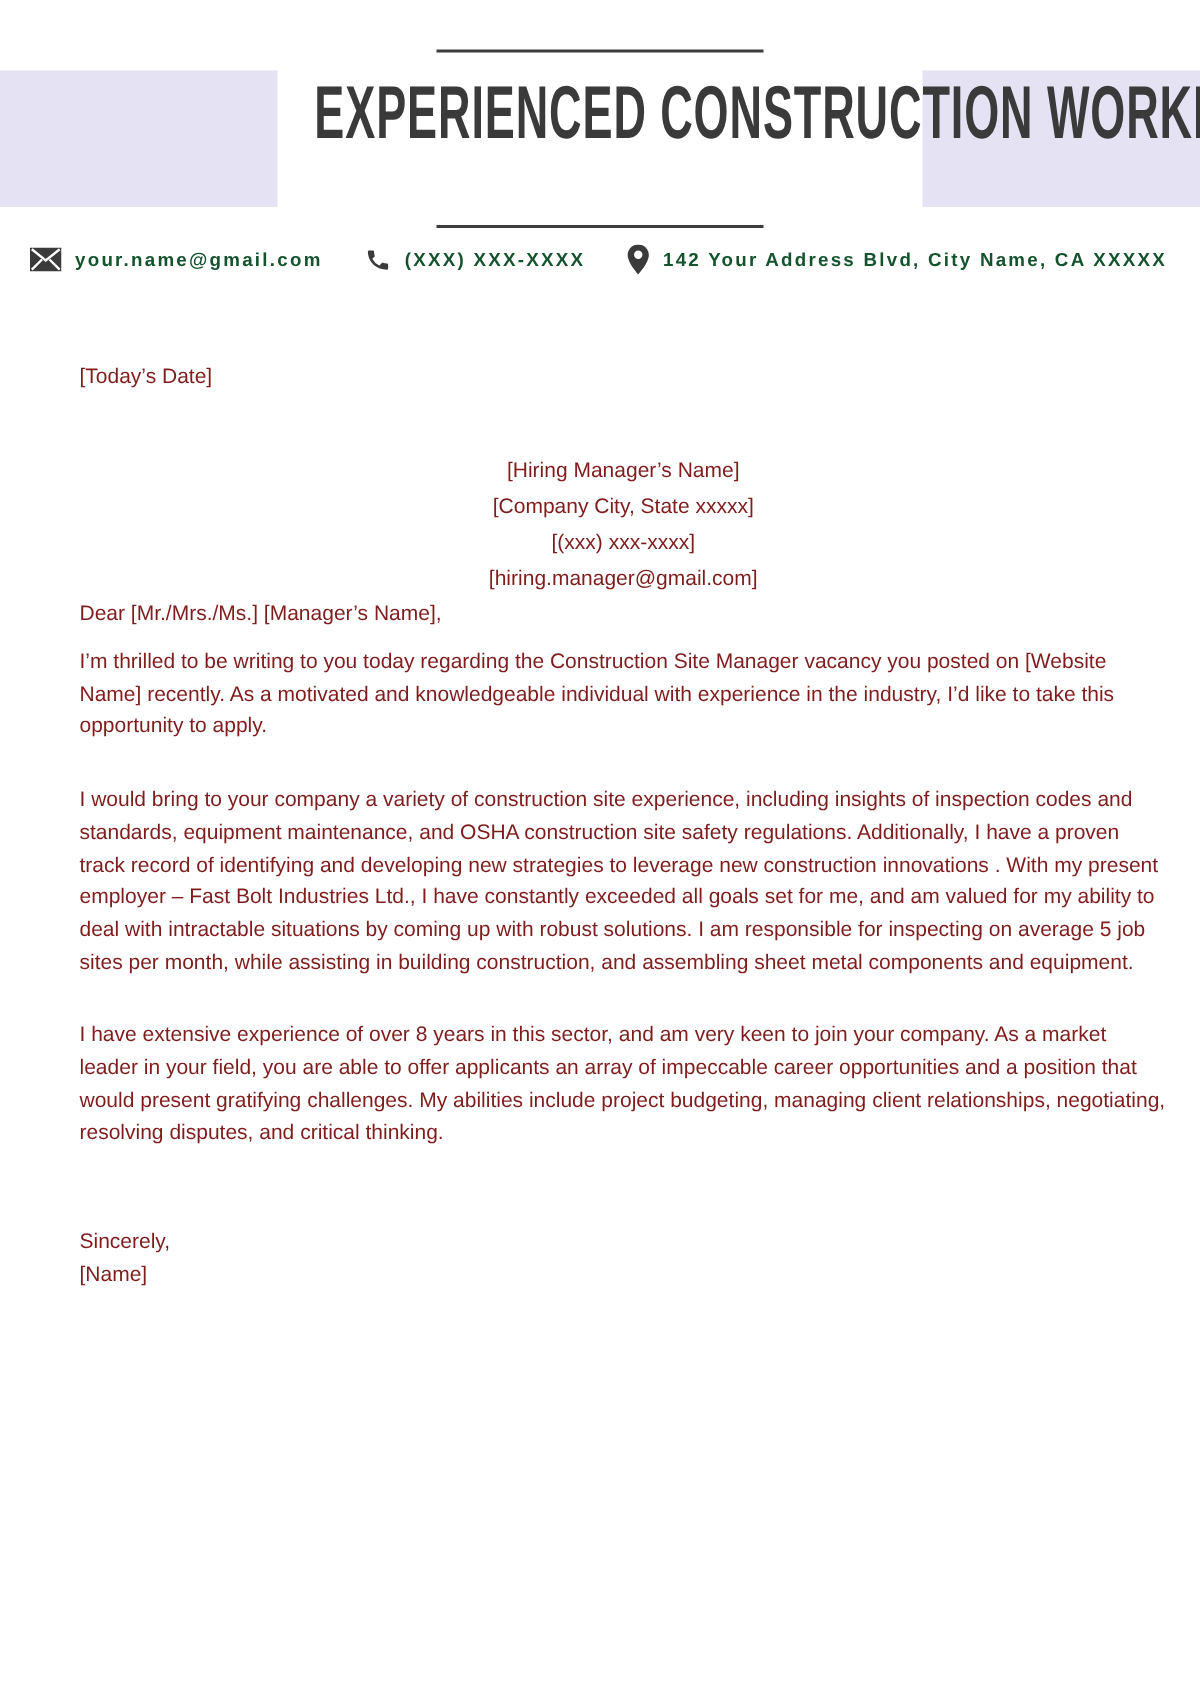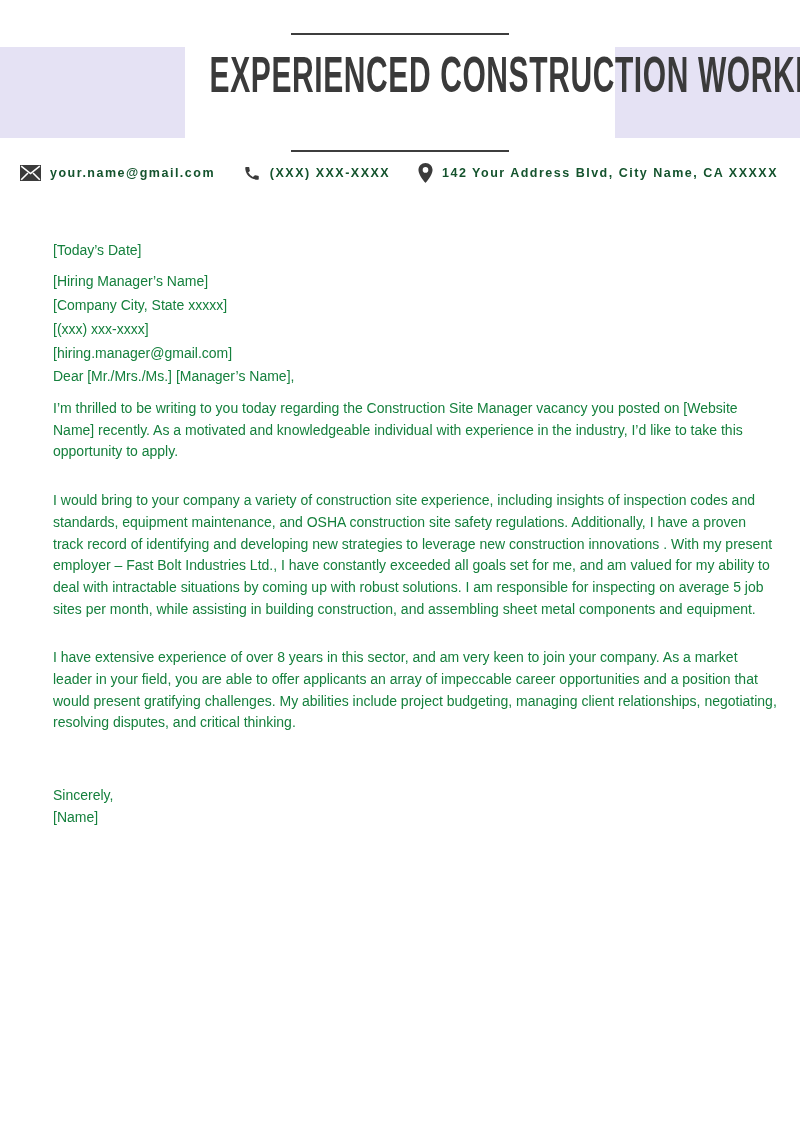--- a/index.html
+++ b/index.html
@@ -83,7 +83,7 @@
   
   .letter {
     padding: 0 22px 0 53px;
-    color: #15803d;
+    color: #7f1d1d;
     font-size: 14px;
   }
   .date { margin-top: 54px; line-height: 22px; }

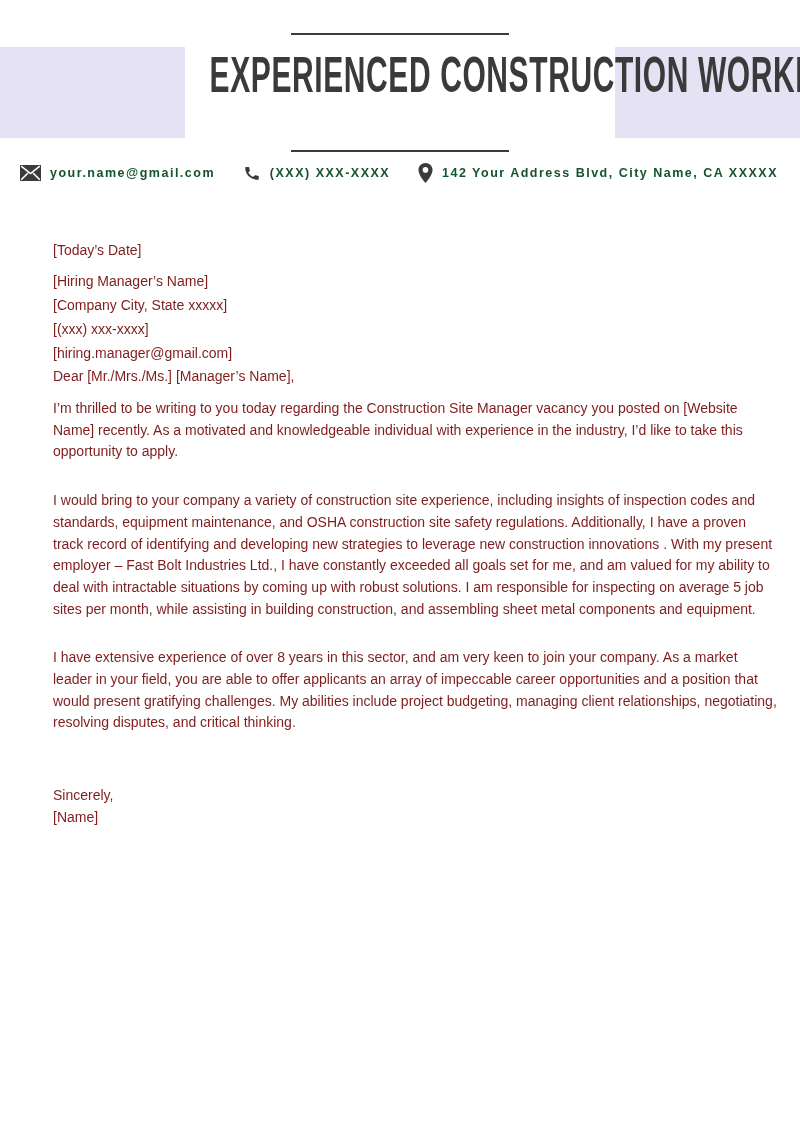--- a/index.html
+++ b/index.html
@@ -87,7 +87,7 @@
     font-size: 14px;
   }
   .date { margin-top: 54px; line-height: 22px; }
-  .recipient { margin-top: 8px; line-height: 24px; }
+  .recipient { margin-top: 40px; line-height: 24px; text-align: center; }
   .recipient div { line-height: 24px; }
   .salutation { line-height: 22px; }
   .para { margin: 27px 0 0 0; line-height: 21.7px; }

